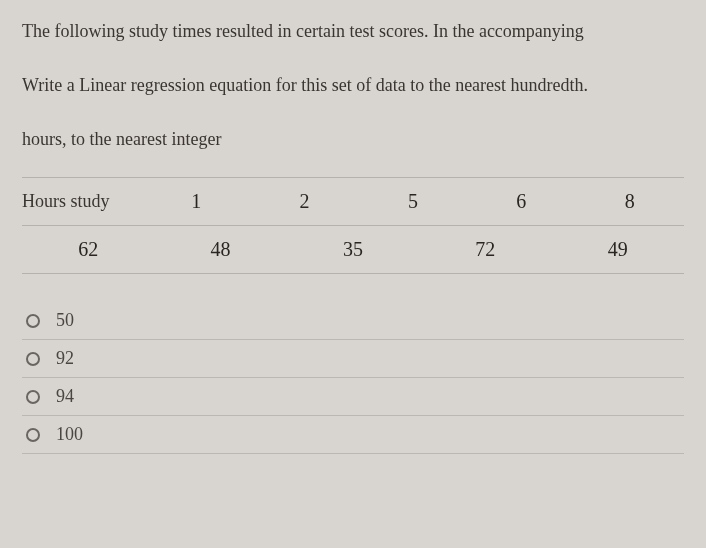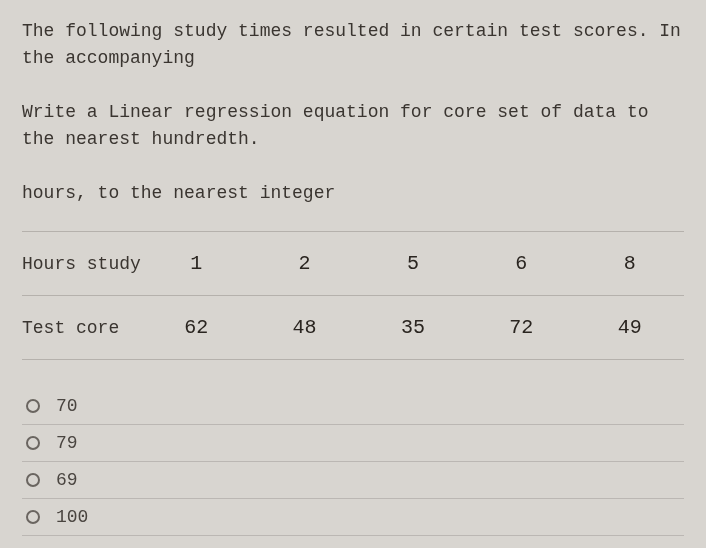--- a/index.html
+++ b/index.html
@@ -6,7 +6,6 @@
       margin: 0;
       padding: 0;
       box-sizing: border-box;
-      font-family: Liberation Mono, monospace;
     }
     body {
       width: 706px;

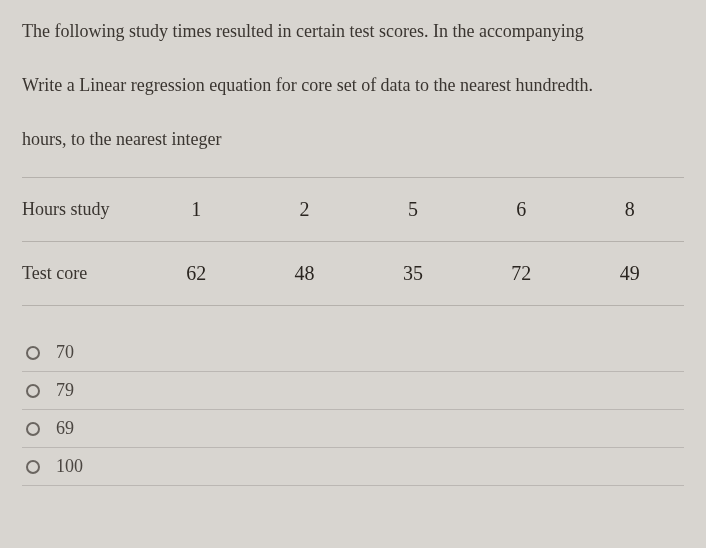--- a/index.html
+++ b/index.html
@@ -93,7 +93,7 @@
 <div class="question-text">
   <span>The following study times resulted in certain test scores. In the accompanying</span><br>
   <br>
-  <span>Write a Linear regression equation for core set of data to the nearest hundredth.</span><br>
+  <span>Write a Linear regression equation for this set of data to the nearest hundredth.</span><br>
   <br>
   <span>hours, to the nearest integer</span>
 </div>

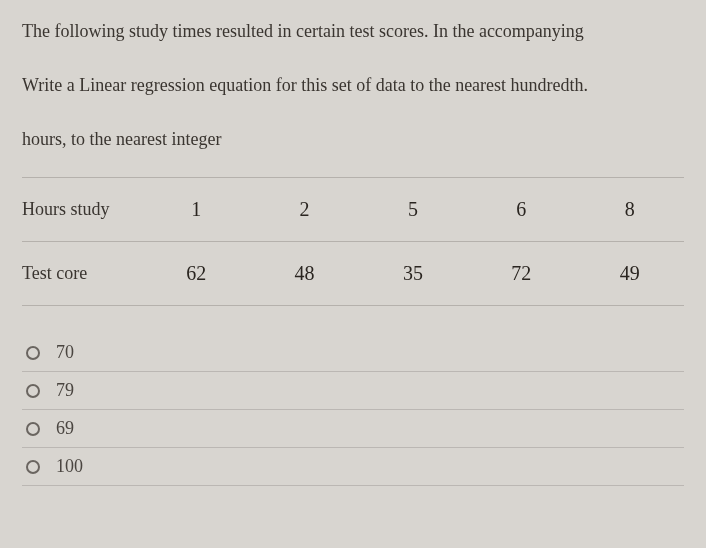--- a/index.html
+++ b/index.html
@@ -30,7 +30,7 @@
     .data-row {
       display: flex;
       align-items: center;
-      padding: 20px 0;
+      padding: 12px 0;
       border-bottom: 1px solid rgba(100,95,90,0.3);
       justify-content: flex-end;
     }

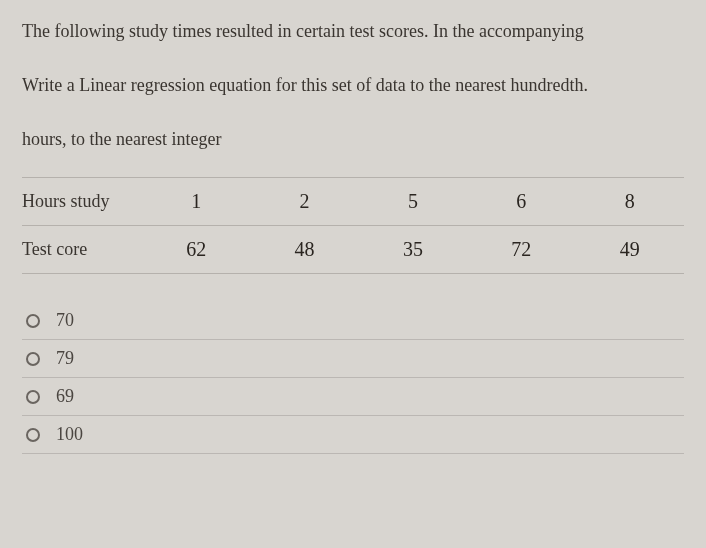--- a/index.html
+++ b/index.html
@@ -110,7 +110,6 @@
     </div>
   </div>
   <div class="data-row">
-    <div class="row-label">Test core</div>
     <div class="row-values">
       <span class="data-cell">62</span>
       <span class="data-cell">48</span>

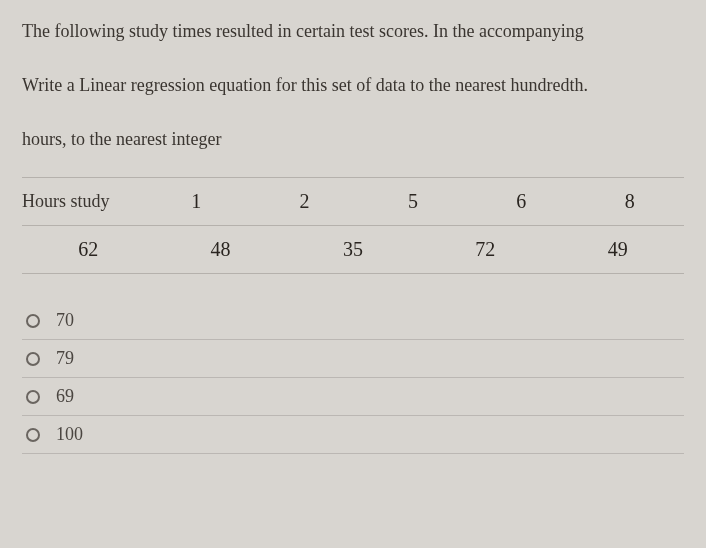--- a/index.html
+++ b/index.html
@@ -123,7 +123,7 @@
 <div class="options">
   <div class="option-row">
     <span class="radio"></span>
-    <span class="option-label">70</span>
+    <span class="option-label">50</span>
   </div>
   <div class="option-row">
     <span class="radio"></span>

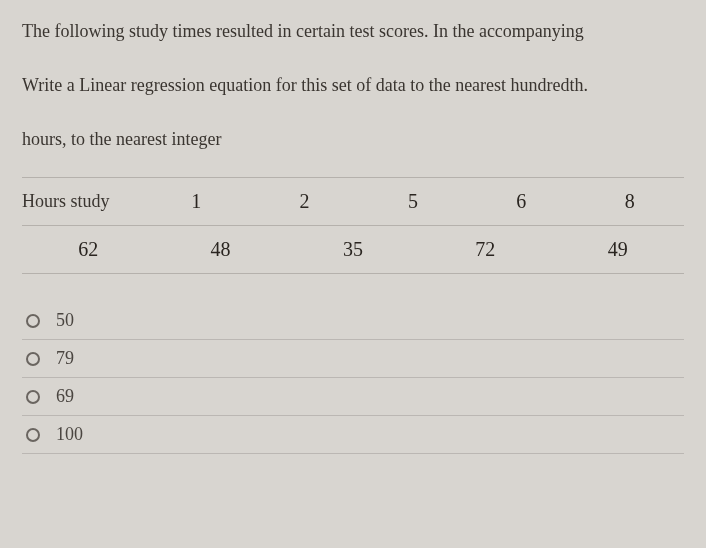--- a/index.html
+++ b/index.html
@@ -127,7 +127,7 @@
   </div>
   <div class="option-row">
     <span class="radio"></span>
-    <span class="option-label">79</span>
+    <span class="option-label">92</span>
   </div>
   <div class="option-row">
     <span class="radio"></span>

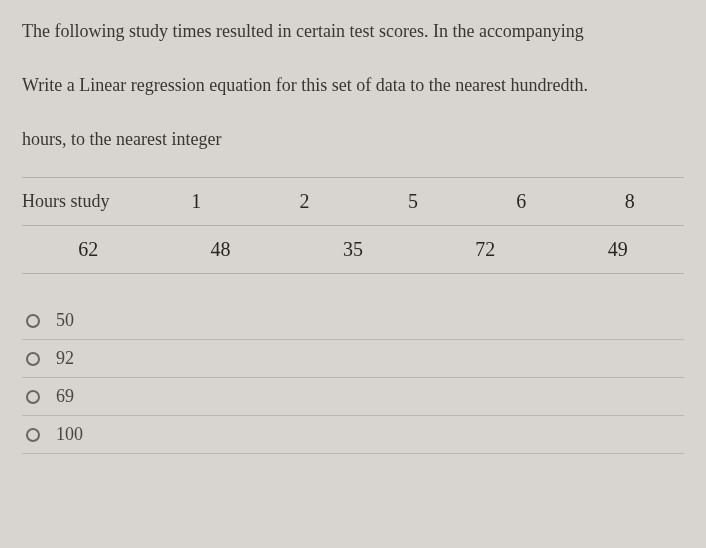--- a/index.html
+++ b/index.html
@@ -131,7 +131,7 @@
   </div>
   <div class="option-row">
     <span class="radio"></span>
-    <span class="option-label">69</span>
+    <span class="option-label">94</span>
   </div>
   <div class="option-row">
     <span class="radio"></span>

